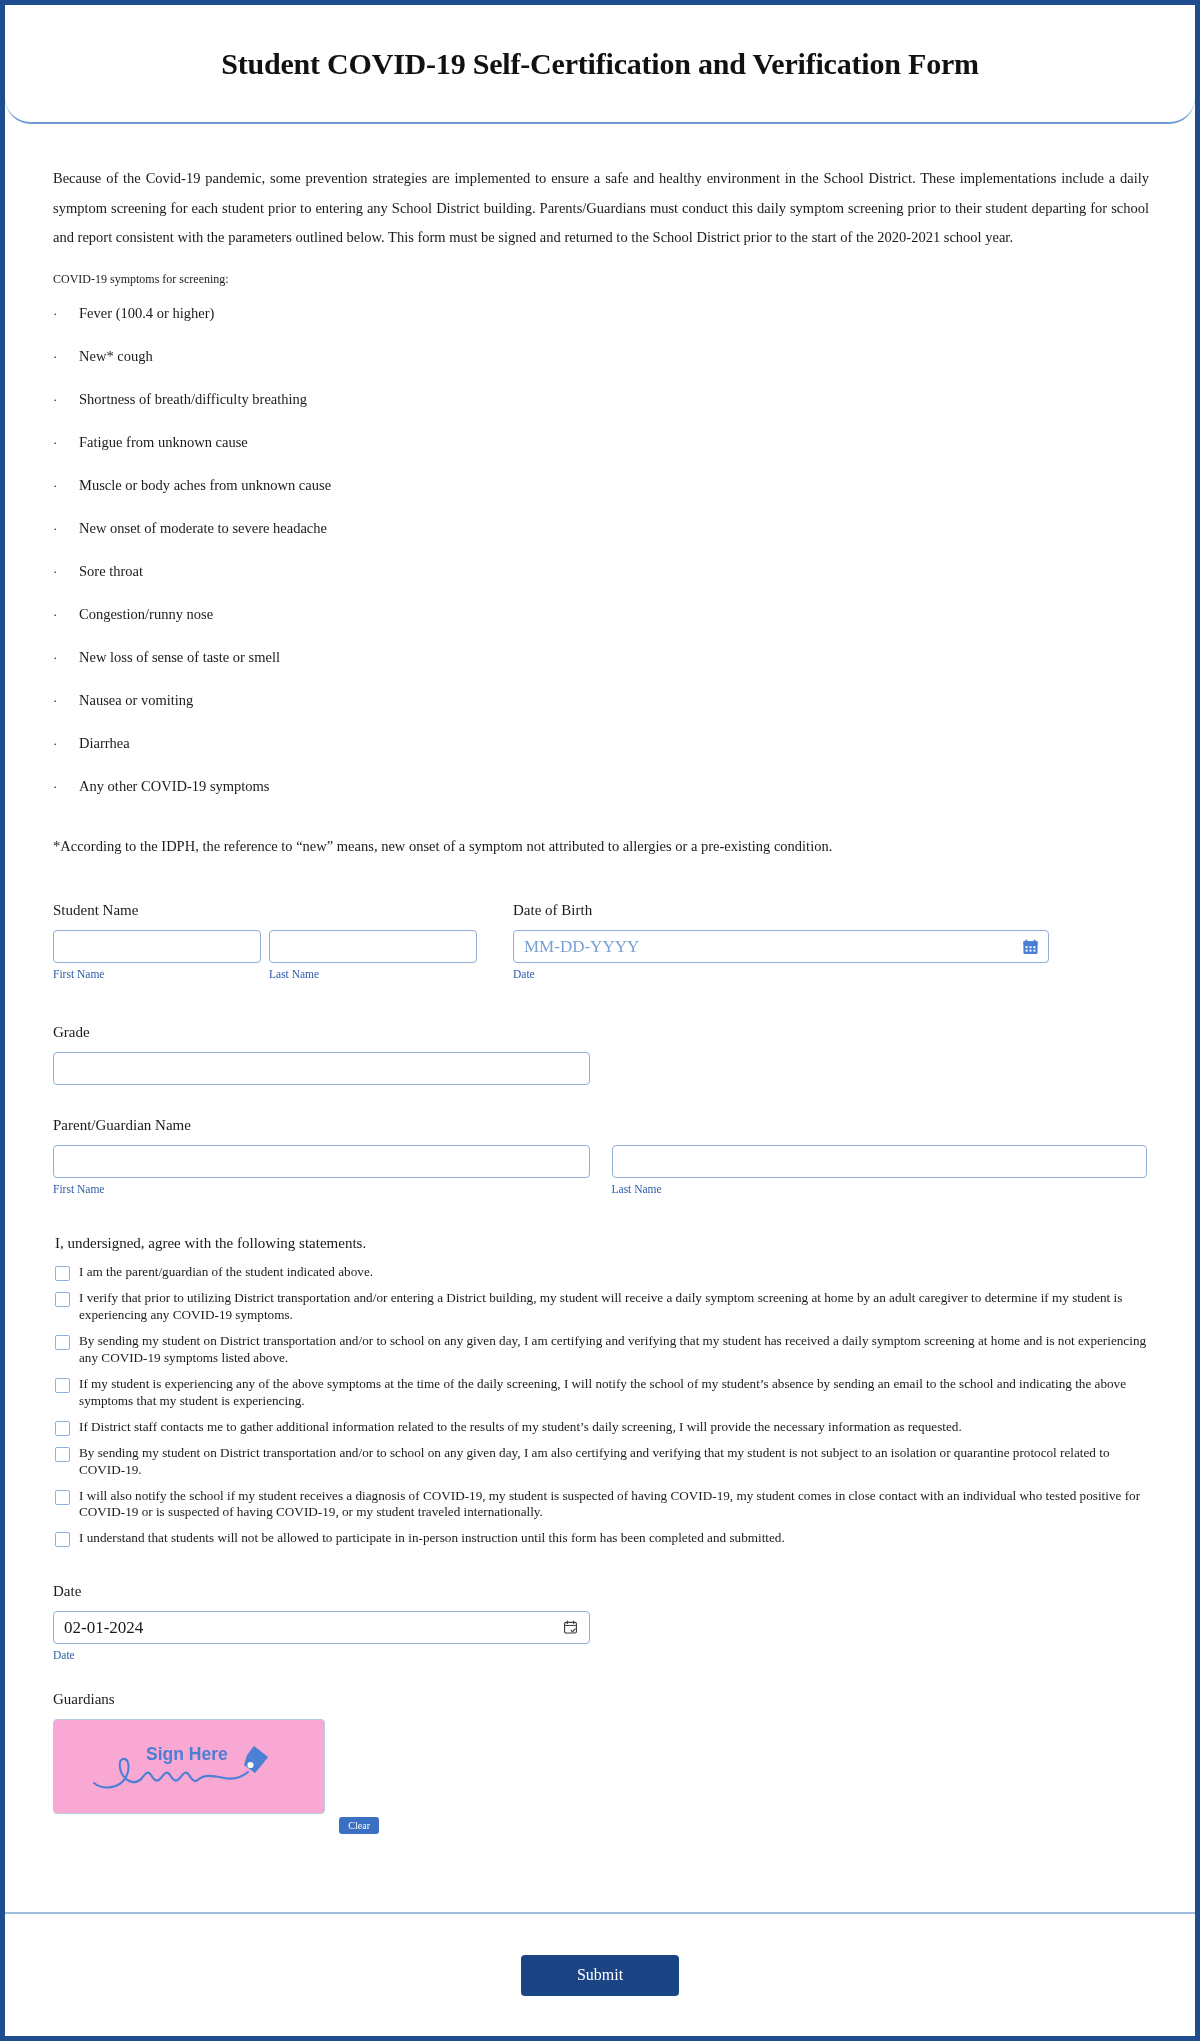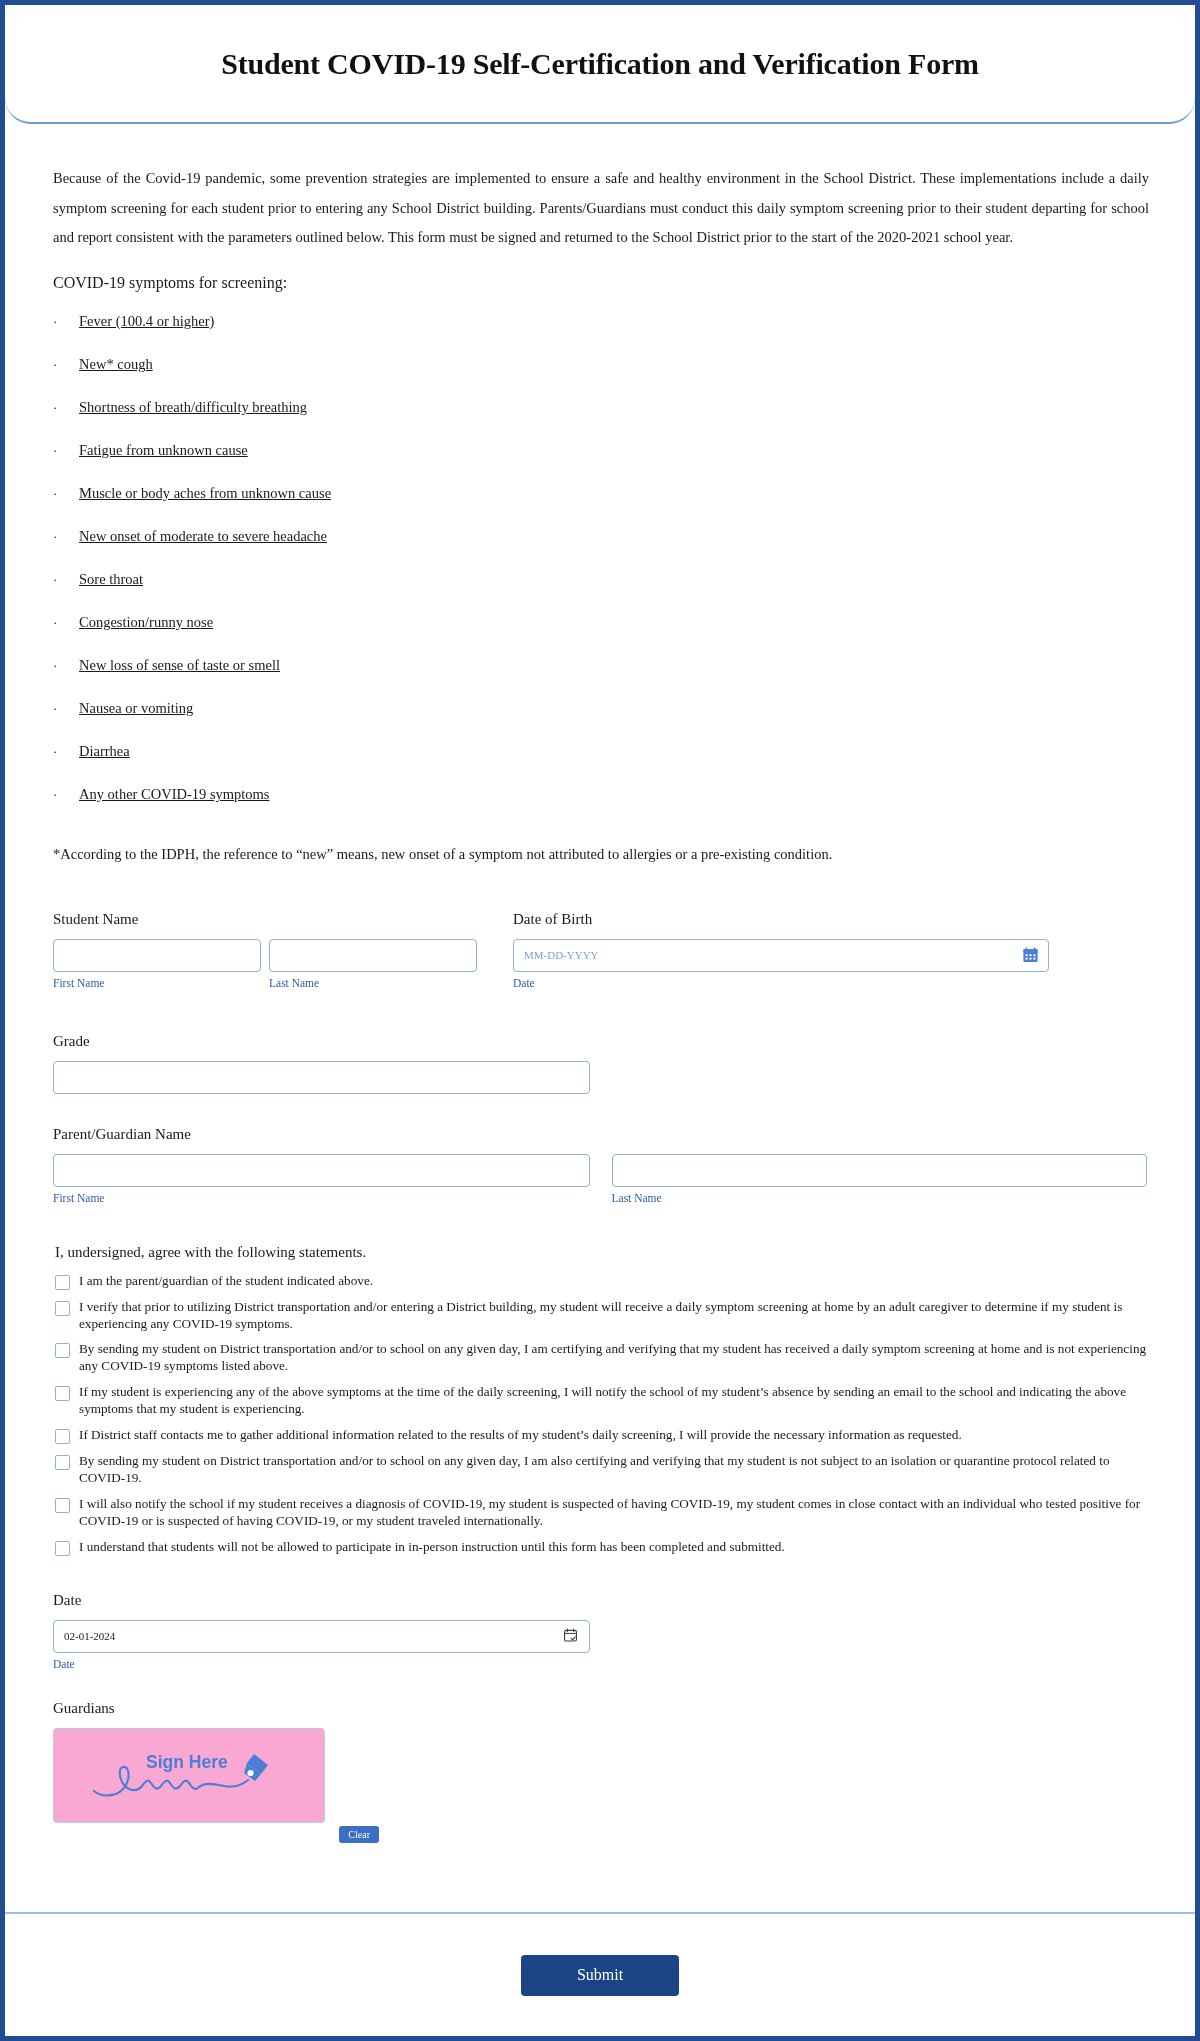--- a/index.html
+++ b/index.html
@@ -52,7 +52,7 @@
     width: 1096px;
   }
   .sub-head {
-    font-size: 16px;
+    font-size: 12px;
     line-height: 2.05;
     margin: 14px 0 0 0;
     color: #1a1a1a;

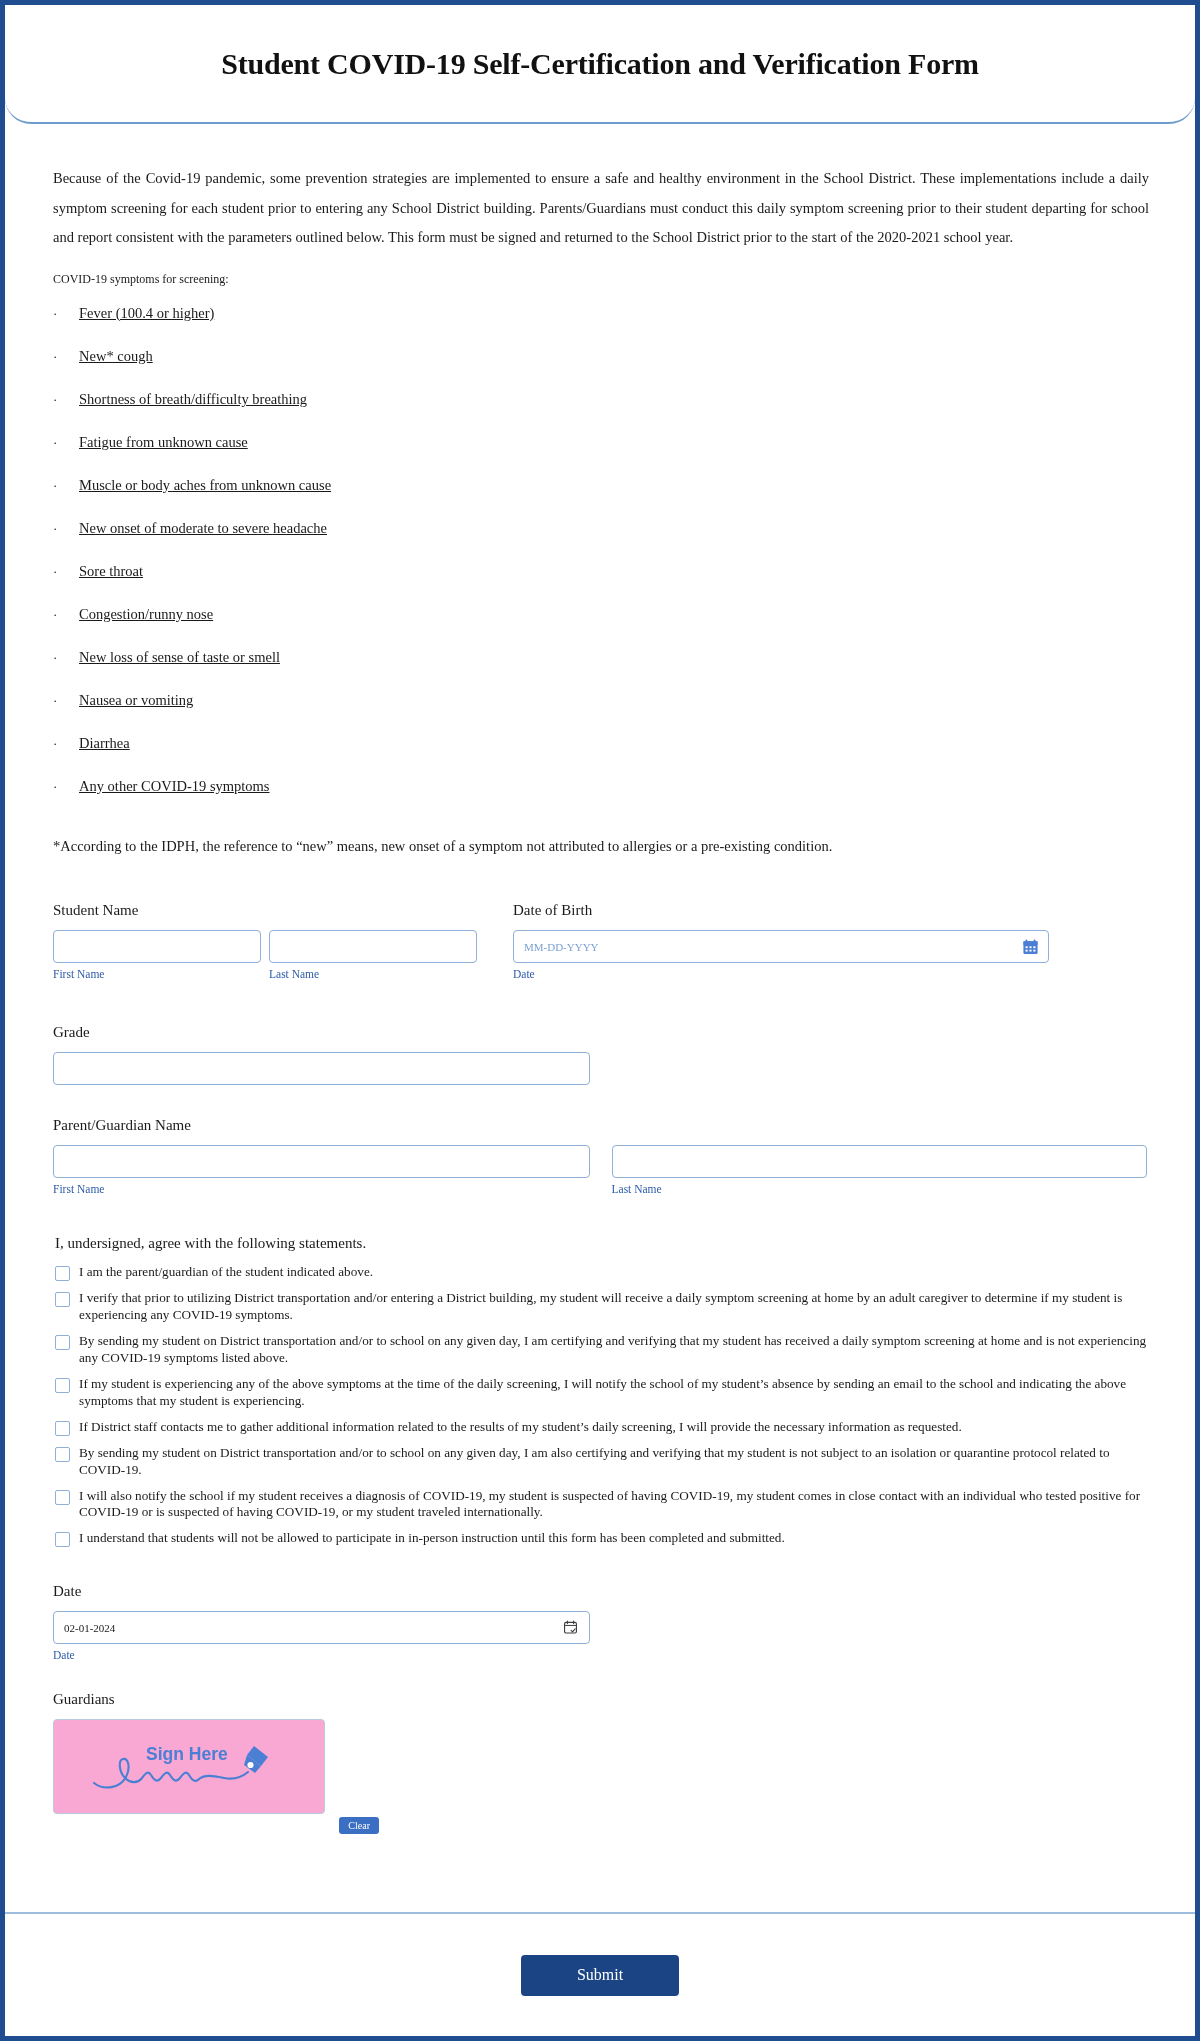--- a/index.html
+++ b/index.html
@@ -77,7 +77,7 @@
     font-size: 13px;
     color: #1a1a1a;
   }
-  .symptom-list li .sym-text { display: block; text-decoration: underline; }
+  .symptom-list li .sym-text { display: block; }
 
   .idph-note {
     font-size: 14.5px;

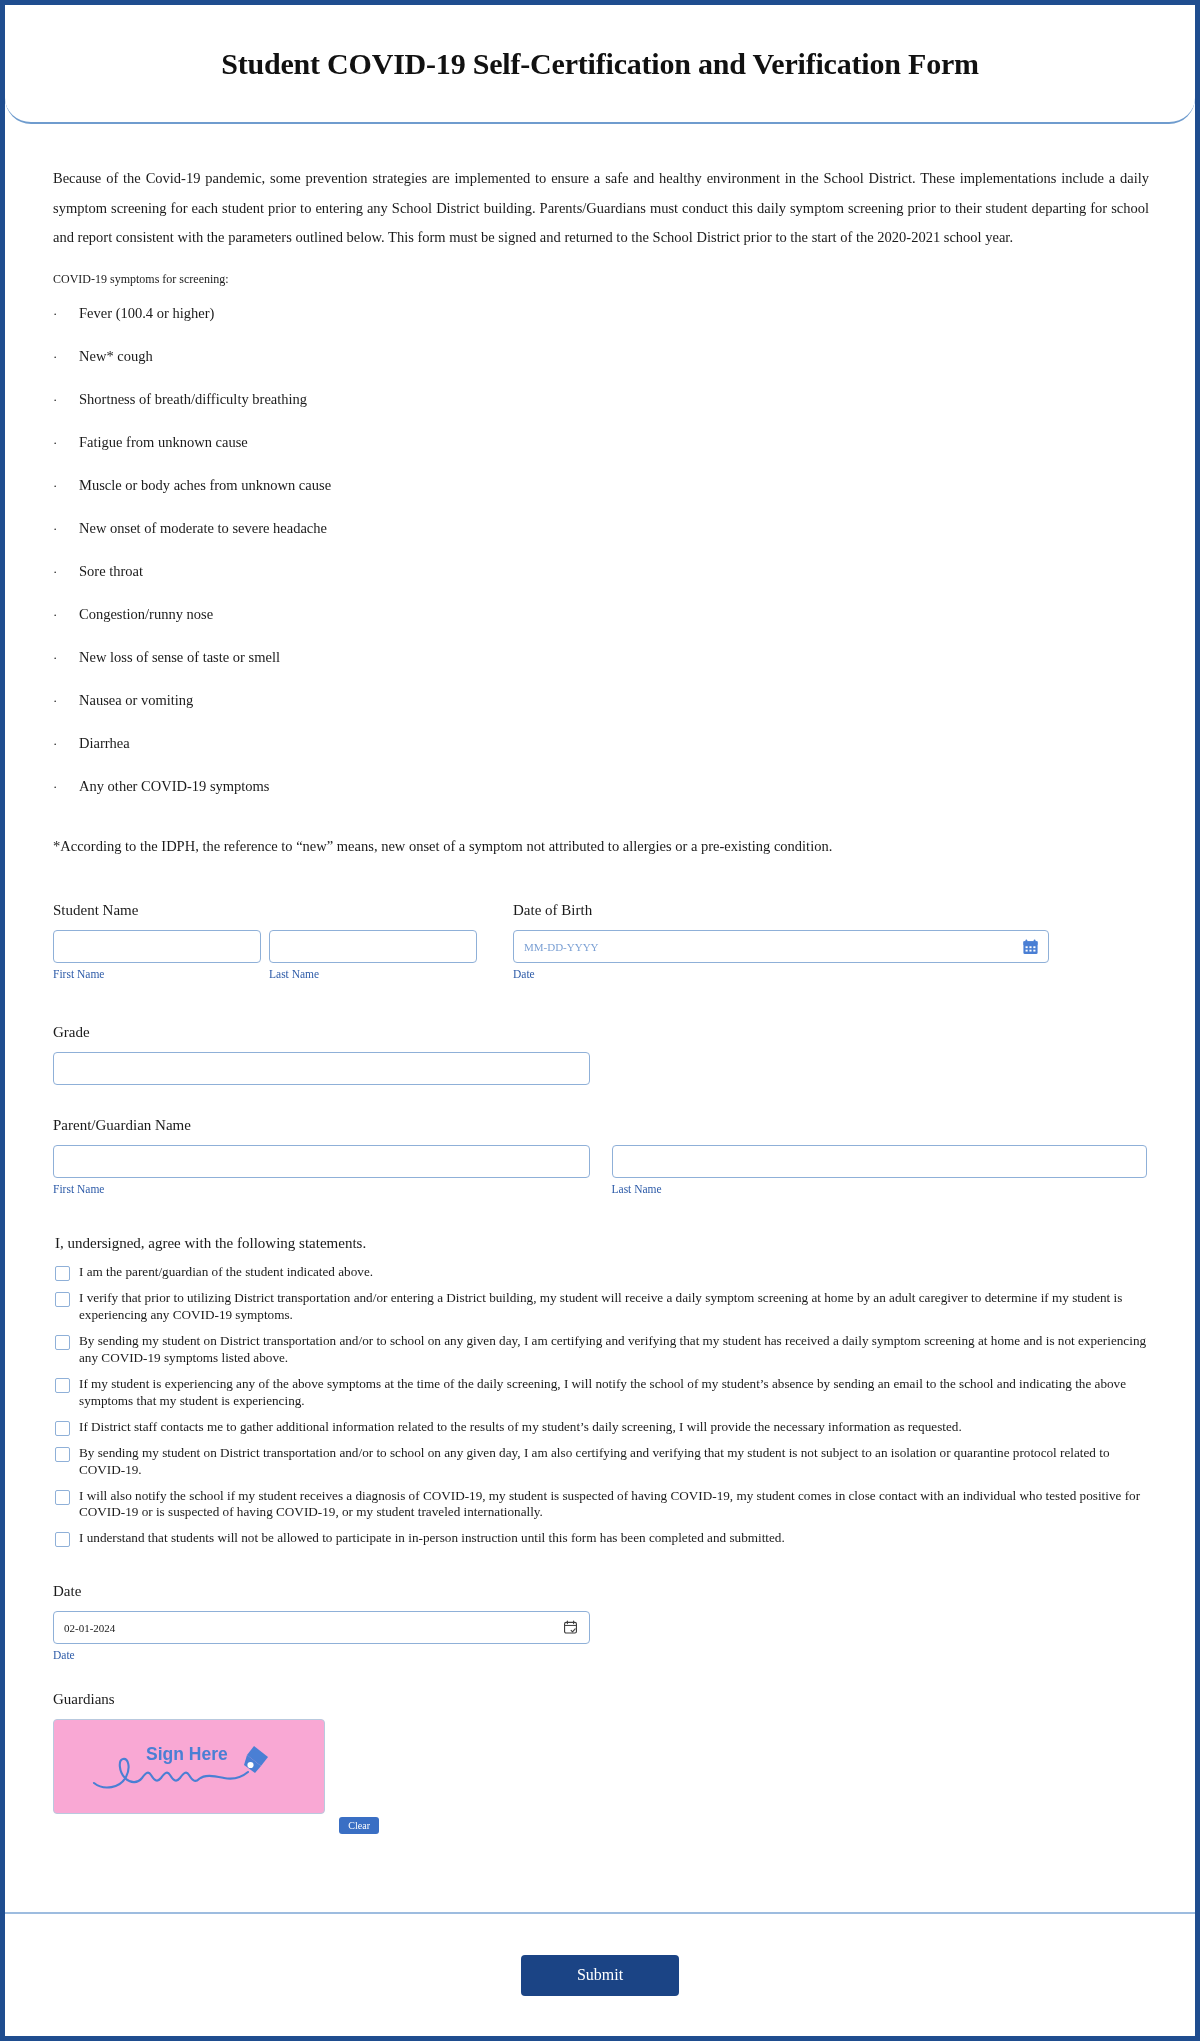--- a/index.html
+++ b/index.html
@@ -109,7 +109,7 @@
     background: #ffffff;
     width: 100%;
     font-family: "Liberation Serif", serif;
-    font-size: 11px;
+    font-size: 17px;
     color: #1a1a1a;
     padding: 0 10px;
     outline: none;

